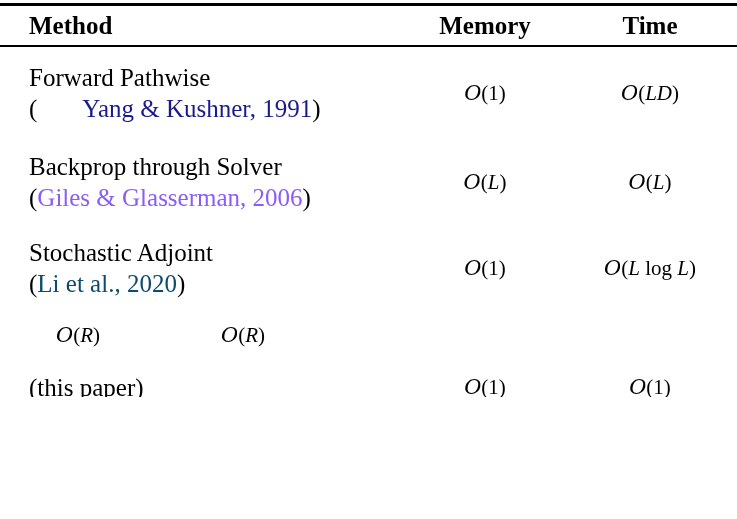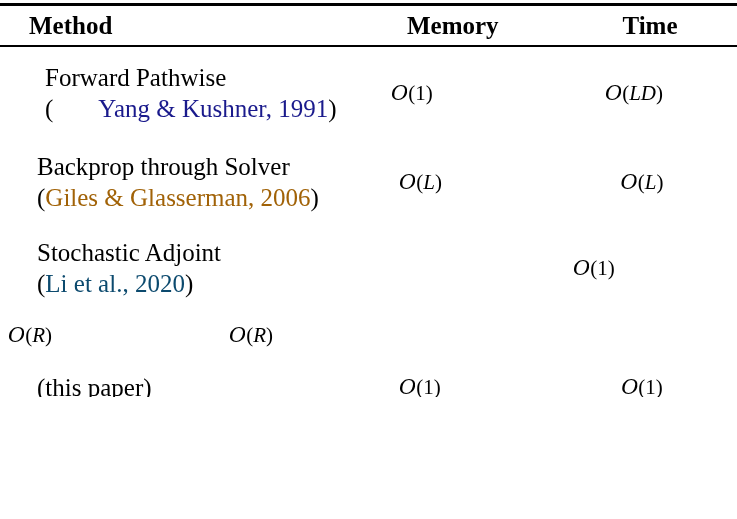--- a/index.html
+++ b/index.html
@@ -15,7 +15,7 @@
   .header-row{display:flex;align-items:center;height:39px;}
   .cell{box-sizing:border-box;}
   .method-col{flex:1;padding-left:29px;}
-  .mem-col{width:156px;text-align:left;}
+  .mem-col{width:156px;text-align:center;}
   .time-col{width:174px;text-align:center;}
   .header-row .cell{font-weight:bold;font-size:25px;}
   .row{display:flex;align-items:center;padding:12px 8px;}

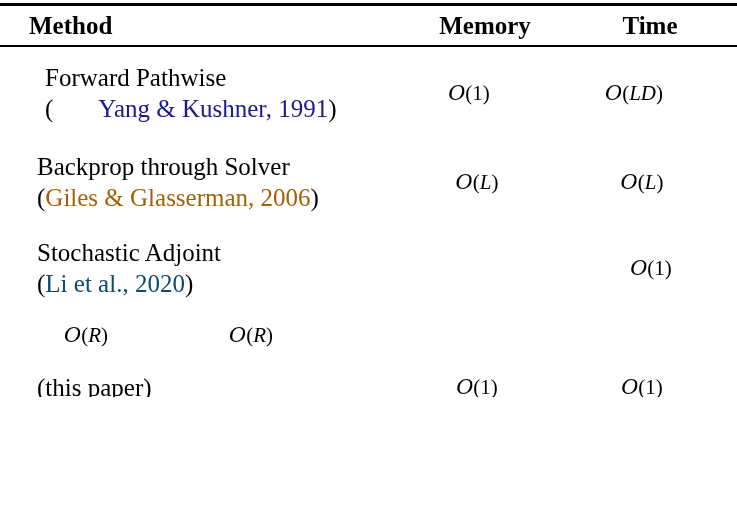--- a/index.html
+++ b/index.html
@@ -19,7 +19,7 @@
   .time-col{width:174px;text-align:center;}
   .header-row .cell{font-weight:bold;font-size:25px;}
   .row{display:flex;align-items:center;padding:12px 8px;}
-  .row.row-tall{padding:15px 16px;}
+  .row.row-tall{padding:15px 0;}
   .method-line{font-size:25px;line-height:31px;}
   .math{font-size:21px;}
   .seg-plain{font-style:normal;}

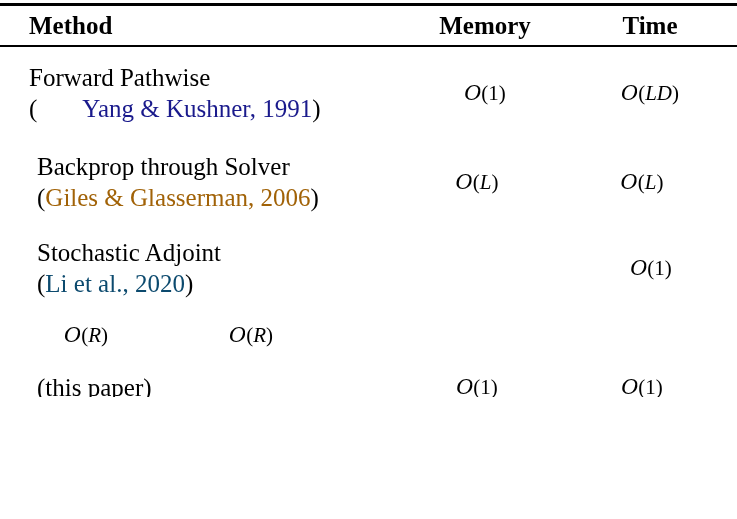--- a/index.html
+++ b/index.html
@@ -18,7 +18,7 @@
   .mem-col{width:156px;text-align:center;}
   .time-col{width:174px;text-align:center;}
   .header-row .cell{font-weight:bold;font-size:25px;}
-  .row{display:flex;align-items:center;padding:12px 8px;}
+  .row{display:flex;align-items:center;padding:12px 0;}
   .row.row-tall{padding:15px 0;}
   .method-line{font-size:25px;line-height:31px;}
   .math{font-size:21px;}

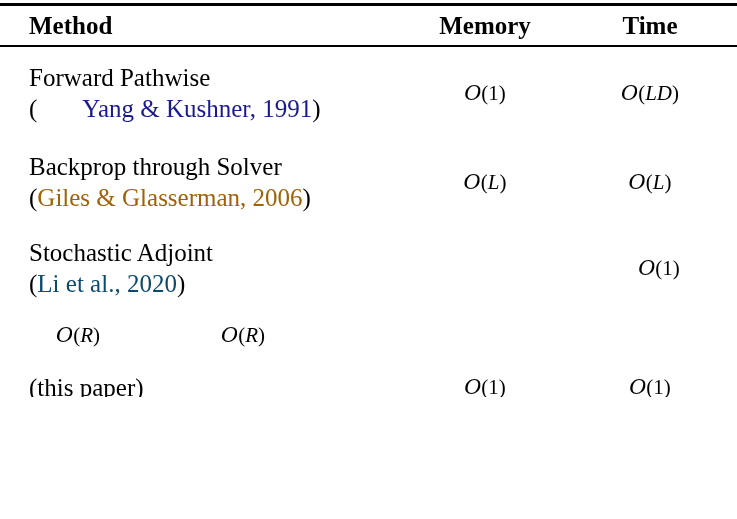--- a/index.html
+++ b/index.html
@@ -52,7 +52,7 @@
       <div class="row">
         <div class="cell method-col">
           <div class="method-line"><span class="seg-plain">Backprop through Solver</span></div>
-          <div class="method-line"><span class="seg-plain">(</span><span class="seg-cite" style="color: #a16207;">Giles &amp; Glasserman, 2006</span><span class="seg-plain">)</span></div>
+          <div class="method-line"><span class="seg-plain">(</span><span class="seg-cite" style="color: #8b5cf6;">Giles &amp; Glasserman, 2006</span><span class="seg-plain">)</span></div>
         </div>
         <div class="cell mem-col math"><span class="seg-cal">O</span><span class="seg-up">(</span><span class="seg-it">L</span><span class="seg-up">)</span></div>
         <div class="cell time-col math"><span class="seg-cal">O</span><span class="seg-up">(</span><span class="seg-it">L</span><span class="seg-up">)</span></div>

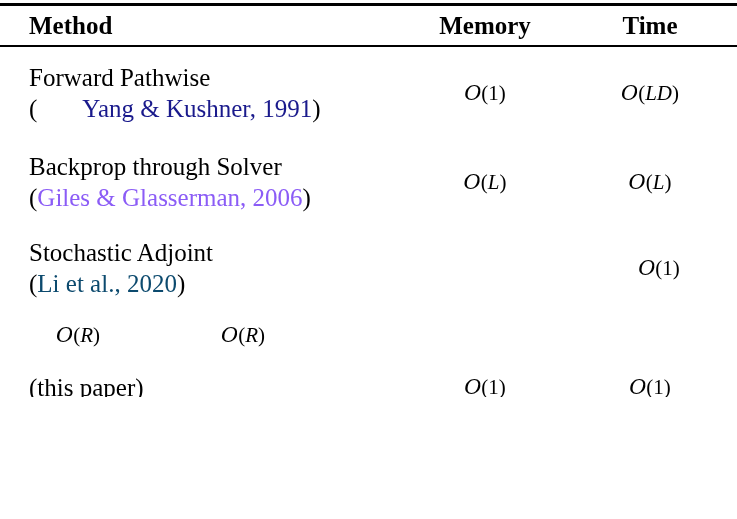--- a/index.html
+++ b/index.html
@@ -63,6 +63,7 @@
           <div class="method-line"><span class="seg-plain">(</span><span class="seg-cite" style="color: #0c4a6e;">Li et al., 2020</span><span class="seg-plain">)</span></div>
         </div>
         <div class="cell mem-col math"><span class="seg-cal">O</span><span class="seg-up">(1)</span></div>
+        <div class="cell time-col math"><span class="seg-cal">O</span><span class="seg-up">(</span><span class="seg-it">L</span><span class="seg-up"> log </span><span class="seg-it">L</span><span class="seg-up">)</span></div>
       </div>
       <div class="row">
         <div class="cell mem-col math"><span class="seg-cal">O</span><span class="seg-up">(</span><span class="seg-it">R</span><span class="seg-up">)</span></div>

